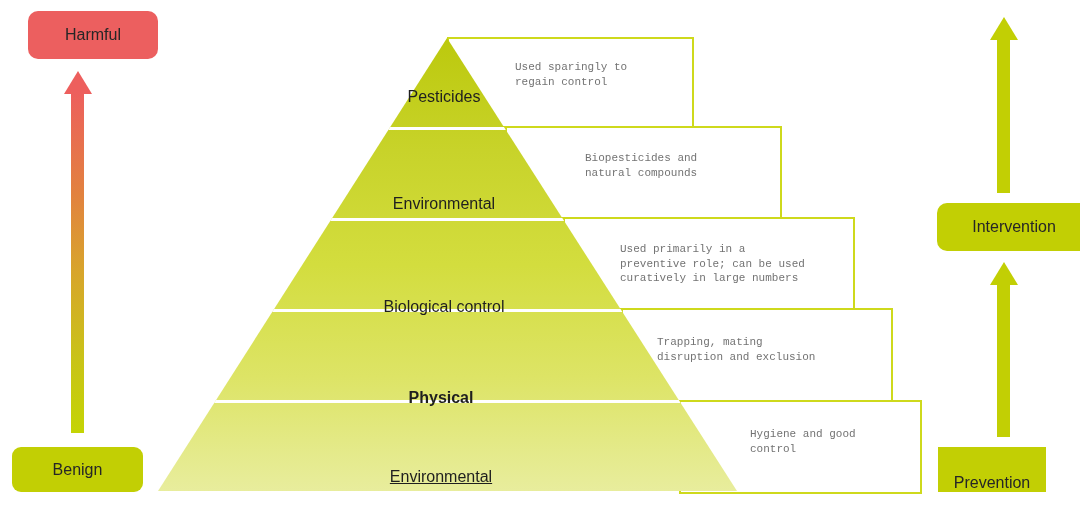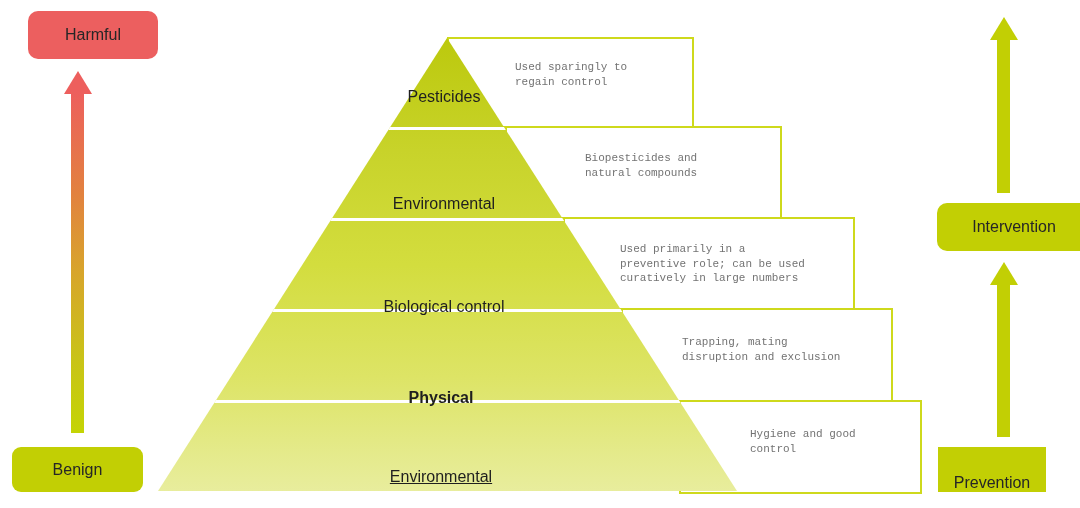--- a/index.html
+++ b/index.html
@@ -93,7 +93,7 @@
   <div class="note" style="left:620px;top:222px;margin-top:20px;">Used primarily in a
 preventive role; can be used
 curatively in large numbers</div>
-  <div class="note" style="left:682px;top:335px;">Trapping, mating
+  <div class="note" style="left:657px;top:335px;">Trapping, mating
 disruption and exclusion</div>
   <div class="note" style="left:750px;top:427px;">Hygiene and good
 control</div>

